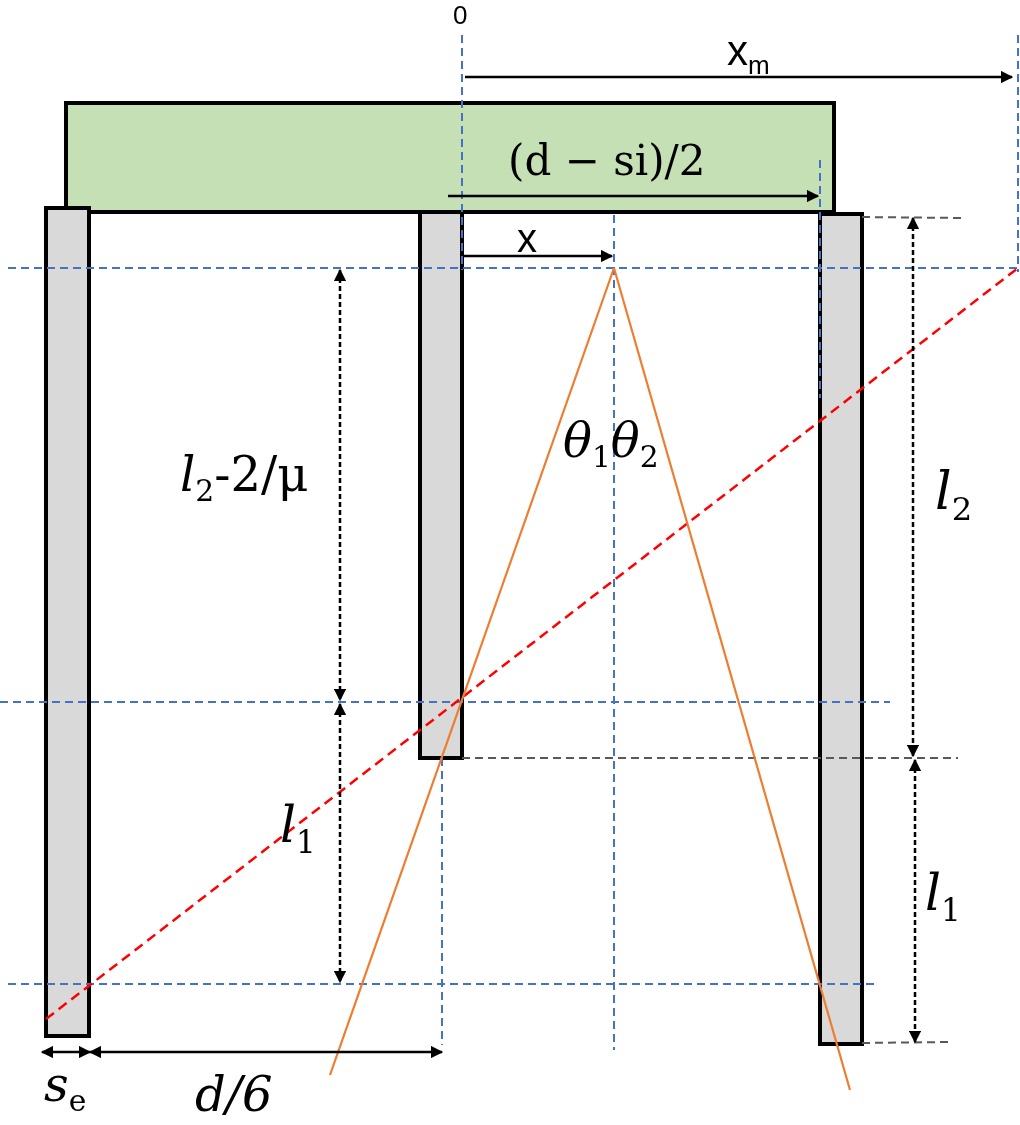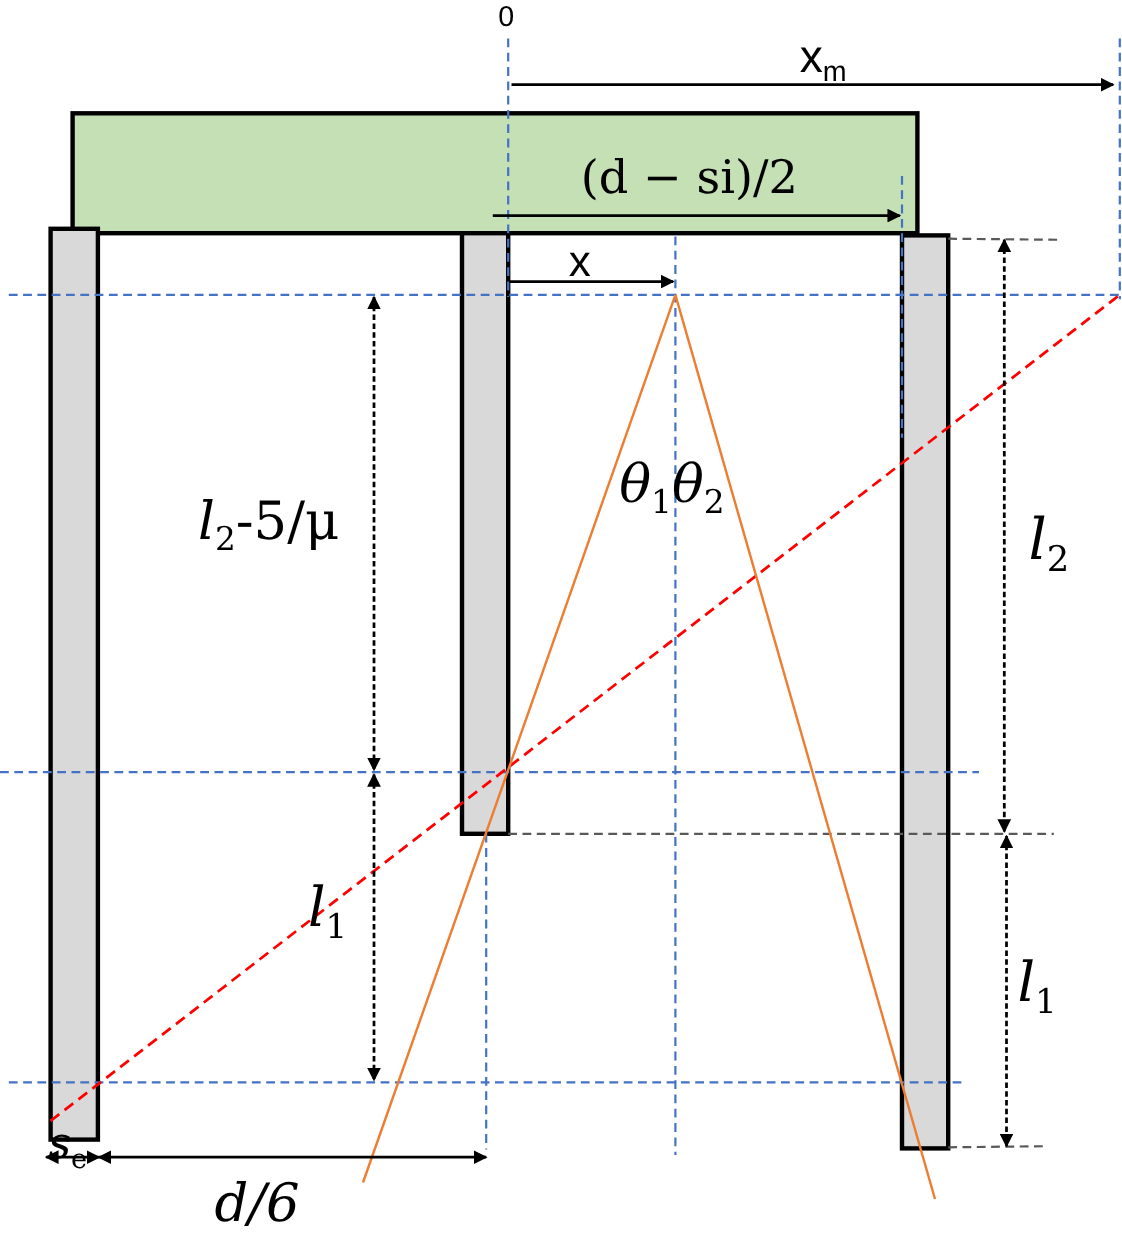--- a/index.html
+++ b/index.html
@@ -75,7 +75,7 @@
     <span>x</span><span class="sub">m</span>
   </div>
 
-  <div class="lbl math upright" style="left:528px; top:140px; font-size:42px;">(d − si)/2</div>
+  <div class="lbl math upright" style="left:508px; top:140px; font-size:42px;">(d − si)/2</div>
 
   <div class="lbl sans" style="left:517px; top:218px; font-size:40px;">x</div>
 

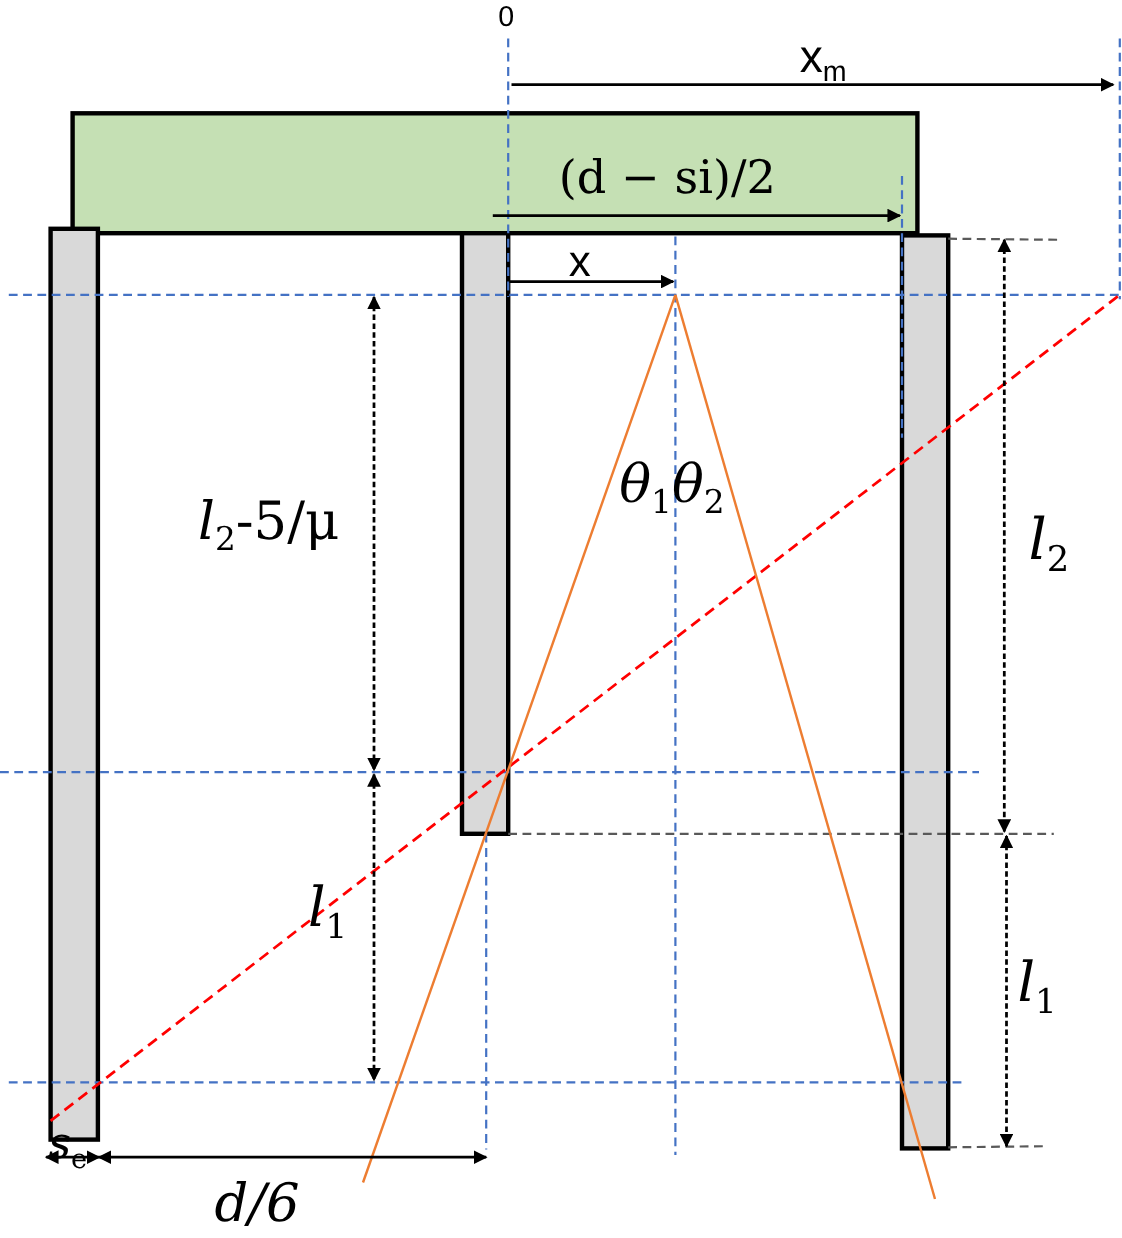--- a/index.html
+++ b/index.html
@@ -80,7 +80,7 @@
   <div class="lbl sans" style="left:517px; top:218px; font-size:40px;">x</div>
 
   <div class="lbl math" style="left:180px; top:450px; font-size:48px;">
-    <span>l</span><span class="sub">2</span><span class="upright">-5/μ</span>
+    <span>l</span><span class="sub">2</span><span class="upright">-2/μ</span>
   </div>
 
   <div class="lbl math" style="left:563px; top:416px; font-size:48px;">

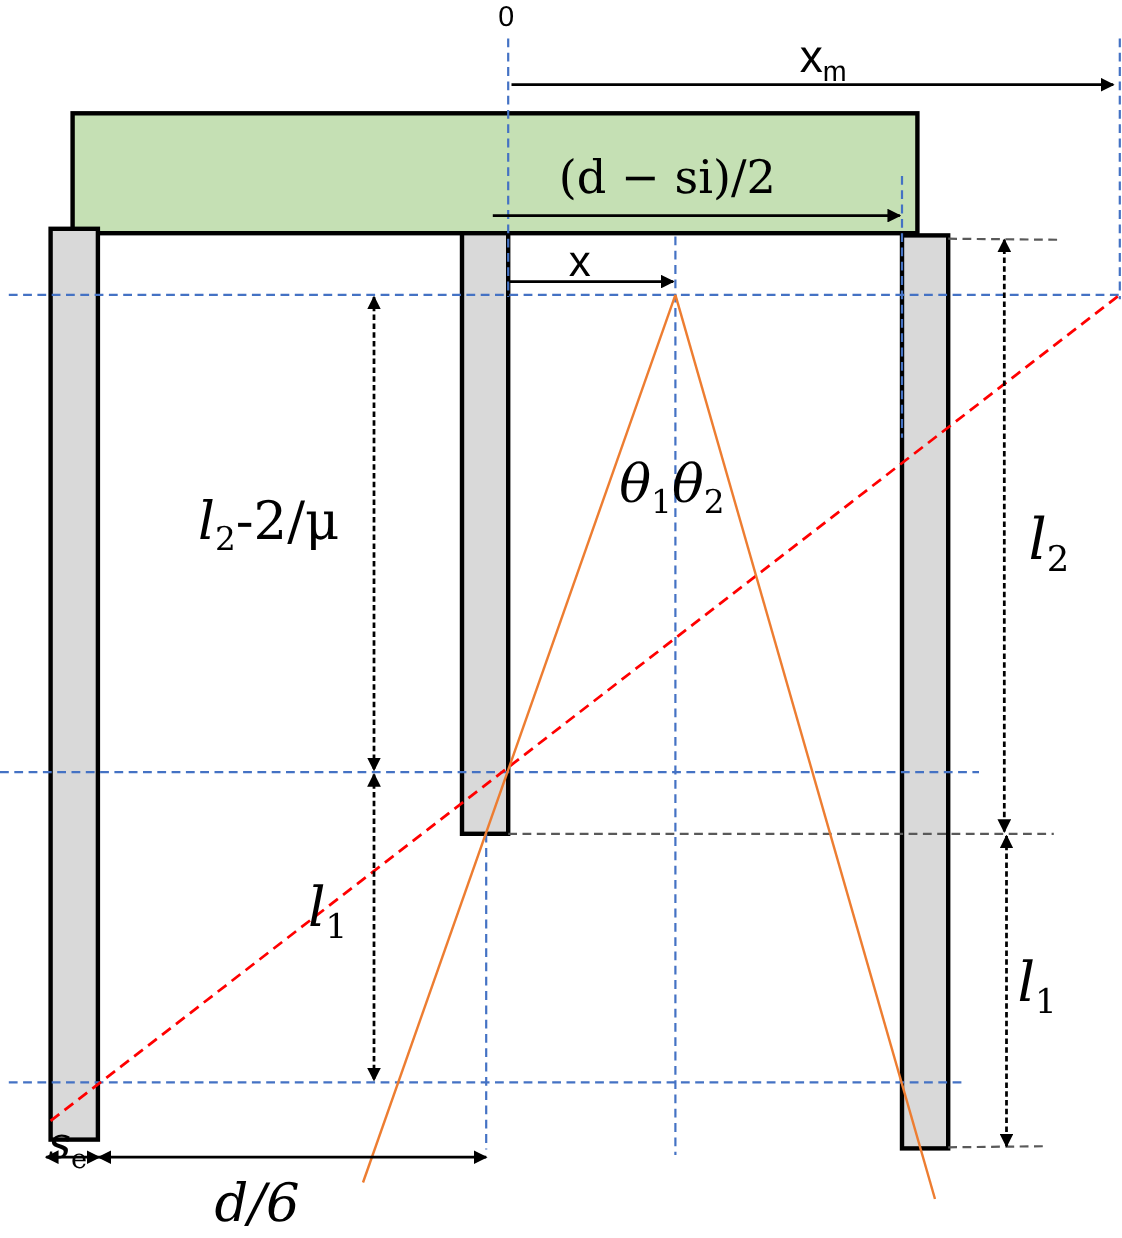--- a/index.html
+++ b/index.html
@@ -99,7 +99,7 @@
     <span>l</span><span class="sub">1</span>
   </div>
 
-  <div class="lbl math" style="left:44px; top:1020px; font-size:40px;">
+  <div class="lbl math" style="left:44px; top:1060px; font-size:48px;">
     <span>s</span><span class="sub">e</span>
   </div>
 

